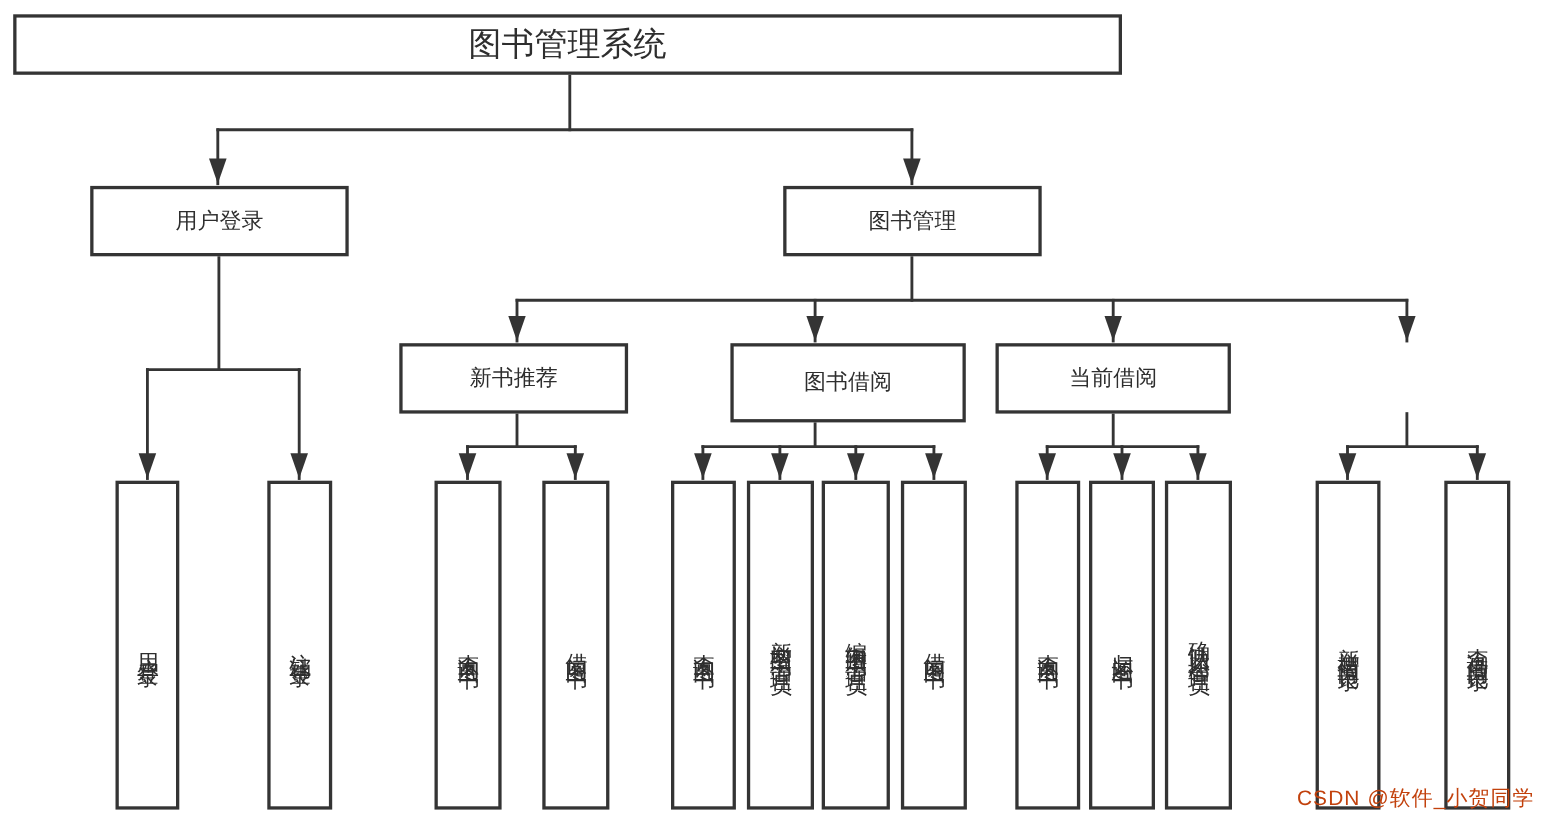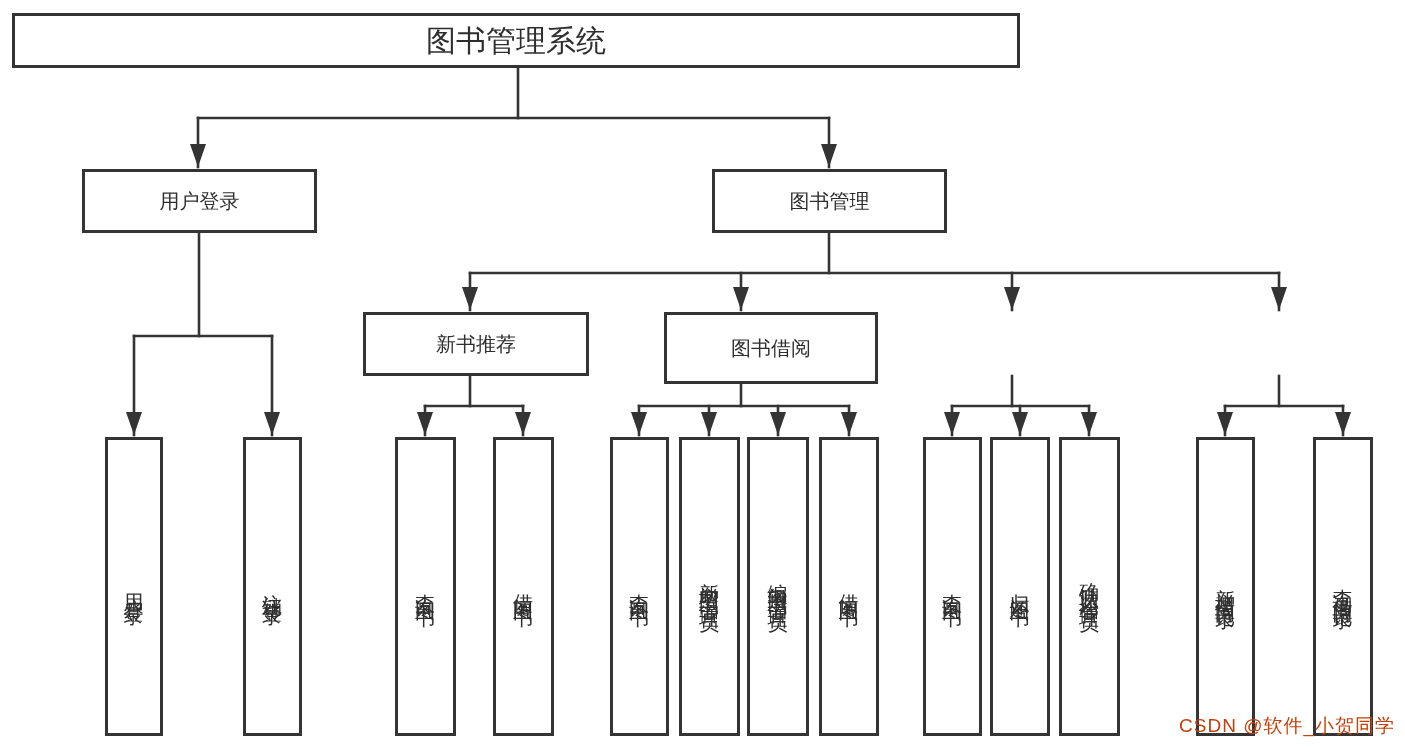--- a/index.html
+++ b/index.html
@@ -49,7 +49,7 @@
   .b-user-login     { left: 82px;   top: 169px; width: 235px;  height: 64px; }
   .b-book-mgmt      { left: 712px;  top: 169px; width: 235px;  height: 64px; }
   
-  .b-new-book-rec   { left: 363px;  top: 312px; width: 226px;  height: 64px; }
+  .b-new-book-rec   { left: 363px;  top: 312px; width: 208px;  height: 64px; }
   .b-book-borrow    { left: 664px;  top: 312px; width: 214px;  height: 72px; }
   .b-current-borrow { left: 905px;  top: 312px; width: 214px;  height: 64px; }
   .b-borrow-records { left: 1172px; top: 312px; width: 214px;  height: 64px; }

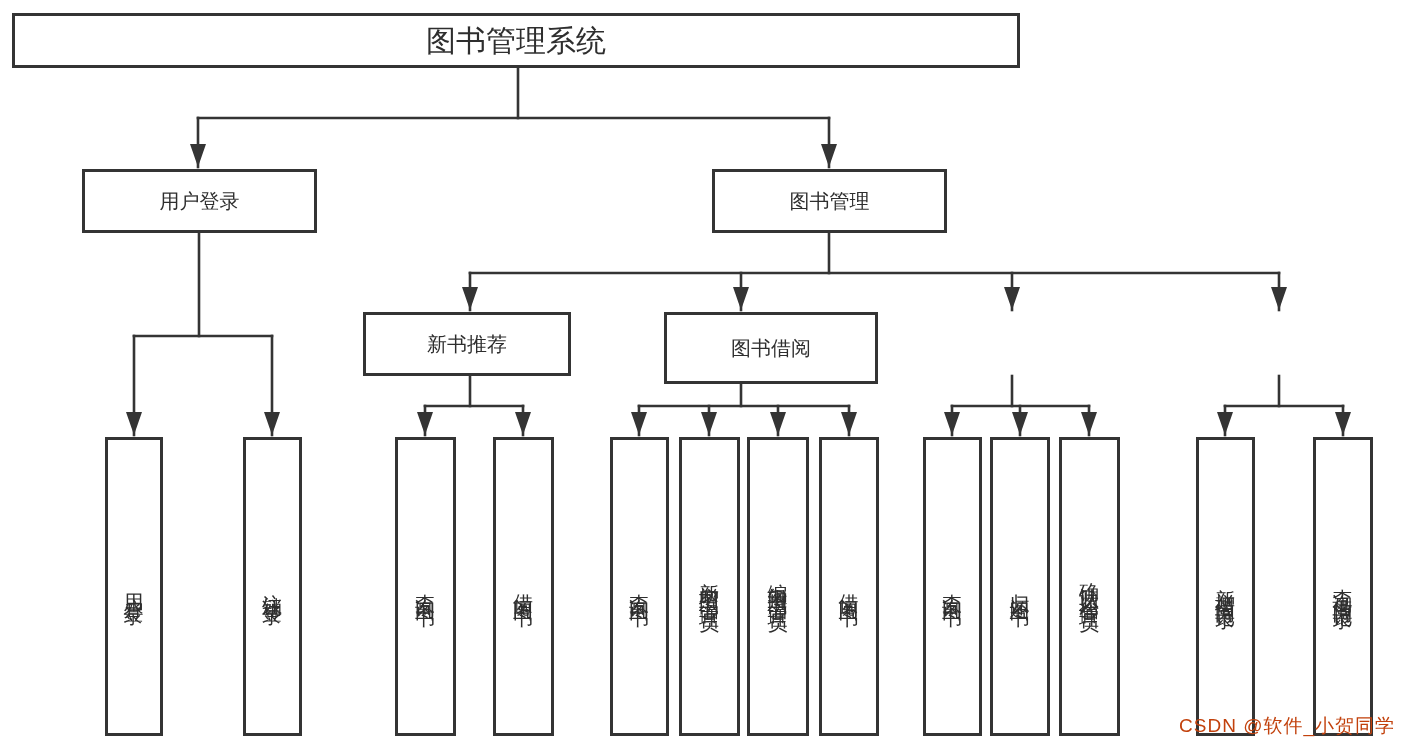--- a/index.html
+++ b/index.html
@@ -148,6 +148,9 @@
   <div class="box b-book-borrow">
     <span class="lbl">图书借阅</span>
   </div>
+  <div class="box b-current-borrow">
+    <span class="lbl">当前借阅</span>
+  </div>
 
   <div class="box vbox b-col-user-login">
     <span class="lbl">用户登录</span>

